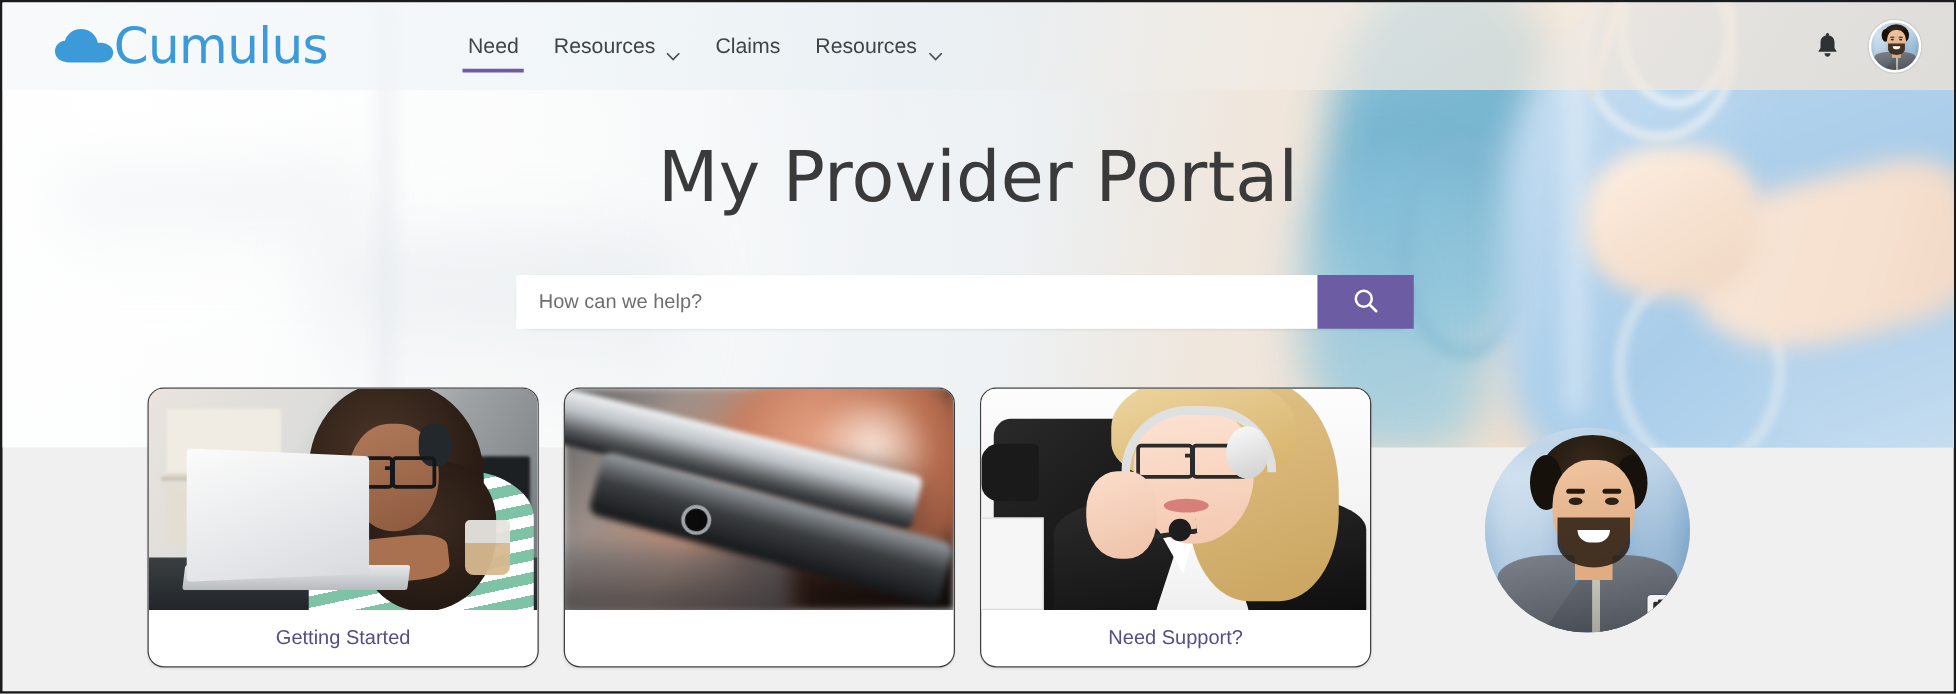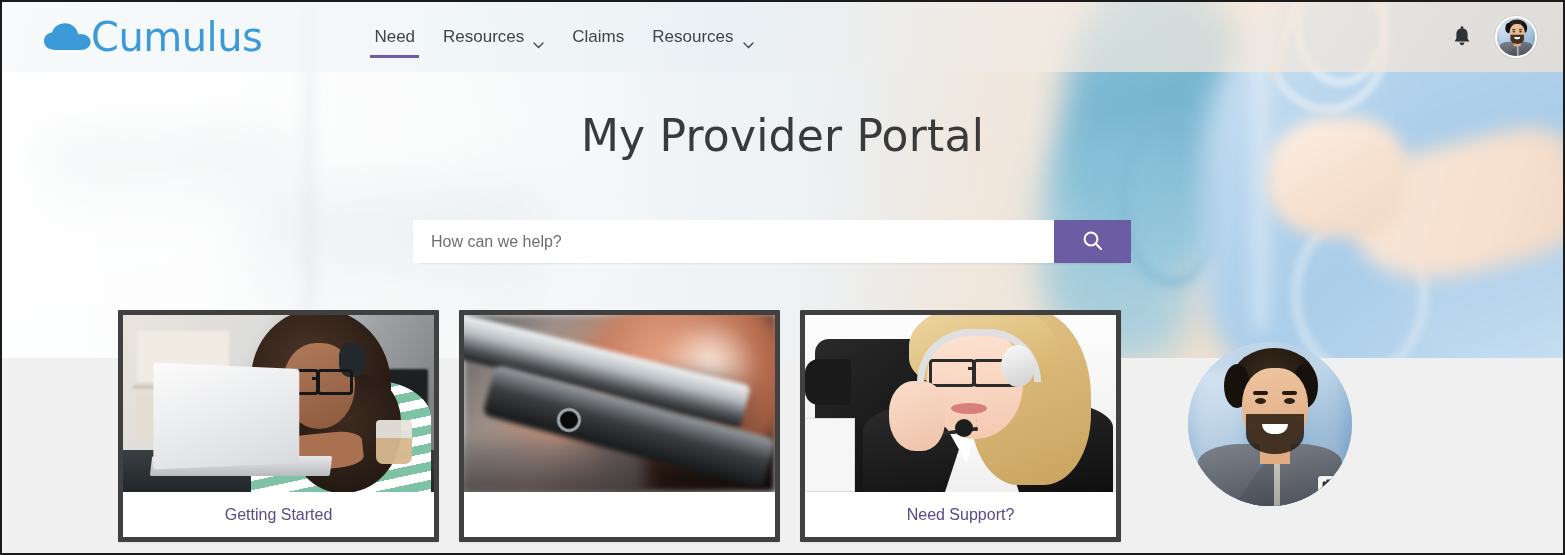--- a/index.html
+++ b/index.html
@@ -244,7 +244,7 @@
     left: 0; right: 0;
     top: 108px;
     text-align: center;
-    font-size: 44px;
+    font-size: 56px;
     color: #3a3a3a;
     font-weight: 400;
     z-index: 12;

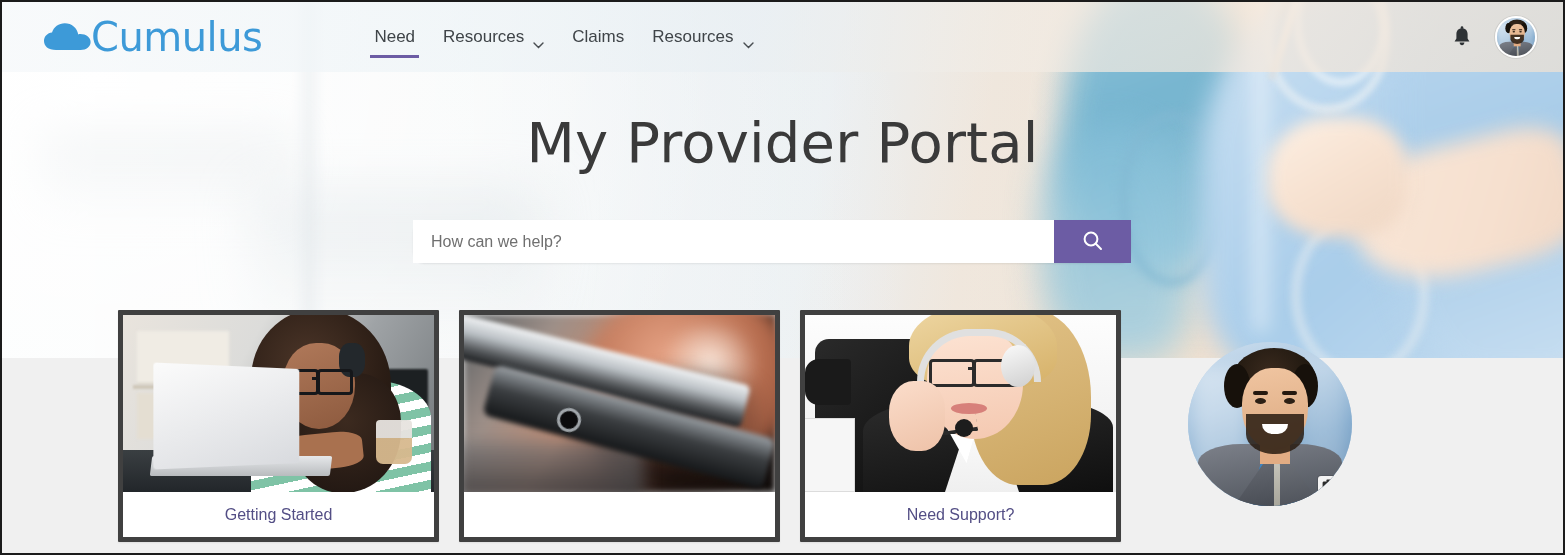--- a/index.html
+++ b/index.html
@@ -295,8 +295,8 @@
   .card {
     width: 311px;
     background: #ffffff;
-    border: 5px solid #404040;
-    border-radius: 1px;
+    border: 1px solid #404040;
+    border-radius: 13px;
     overflow: hidden;
     cursor: pointer;
     box-shadow: 0 1px 2px rgba(0,0,0,.07);

